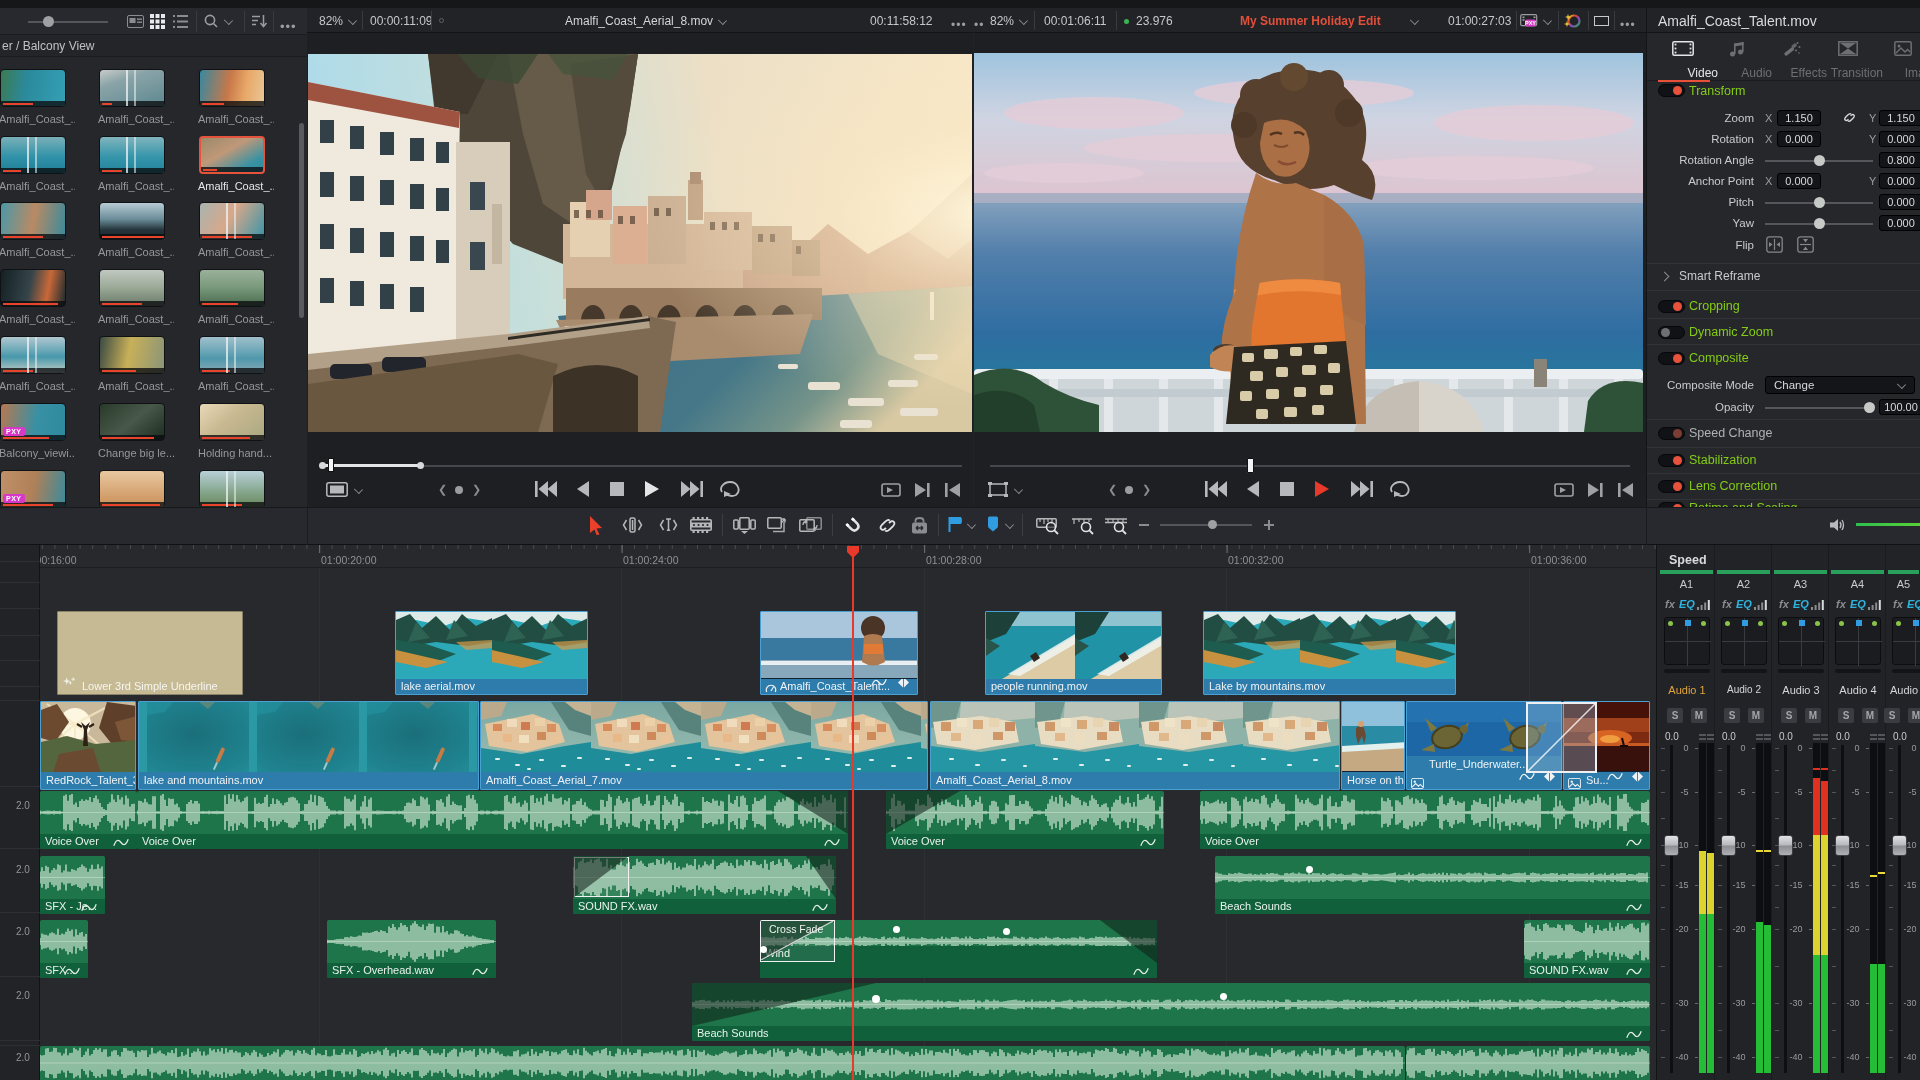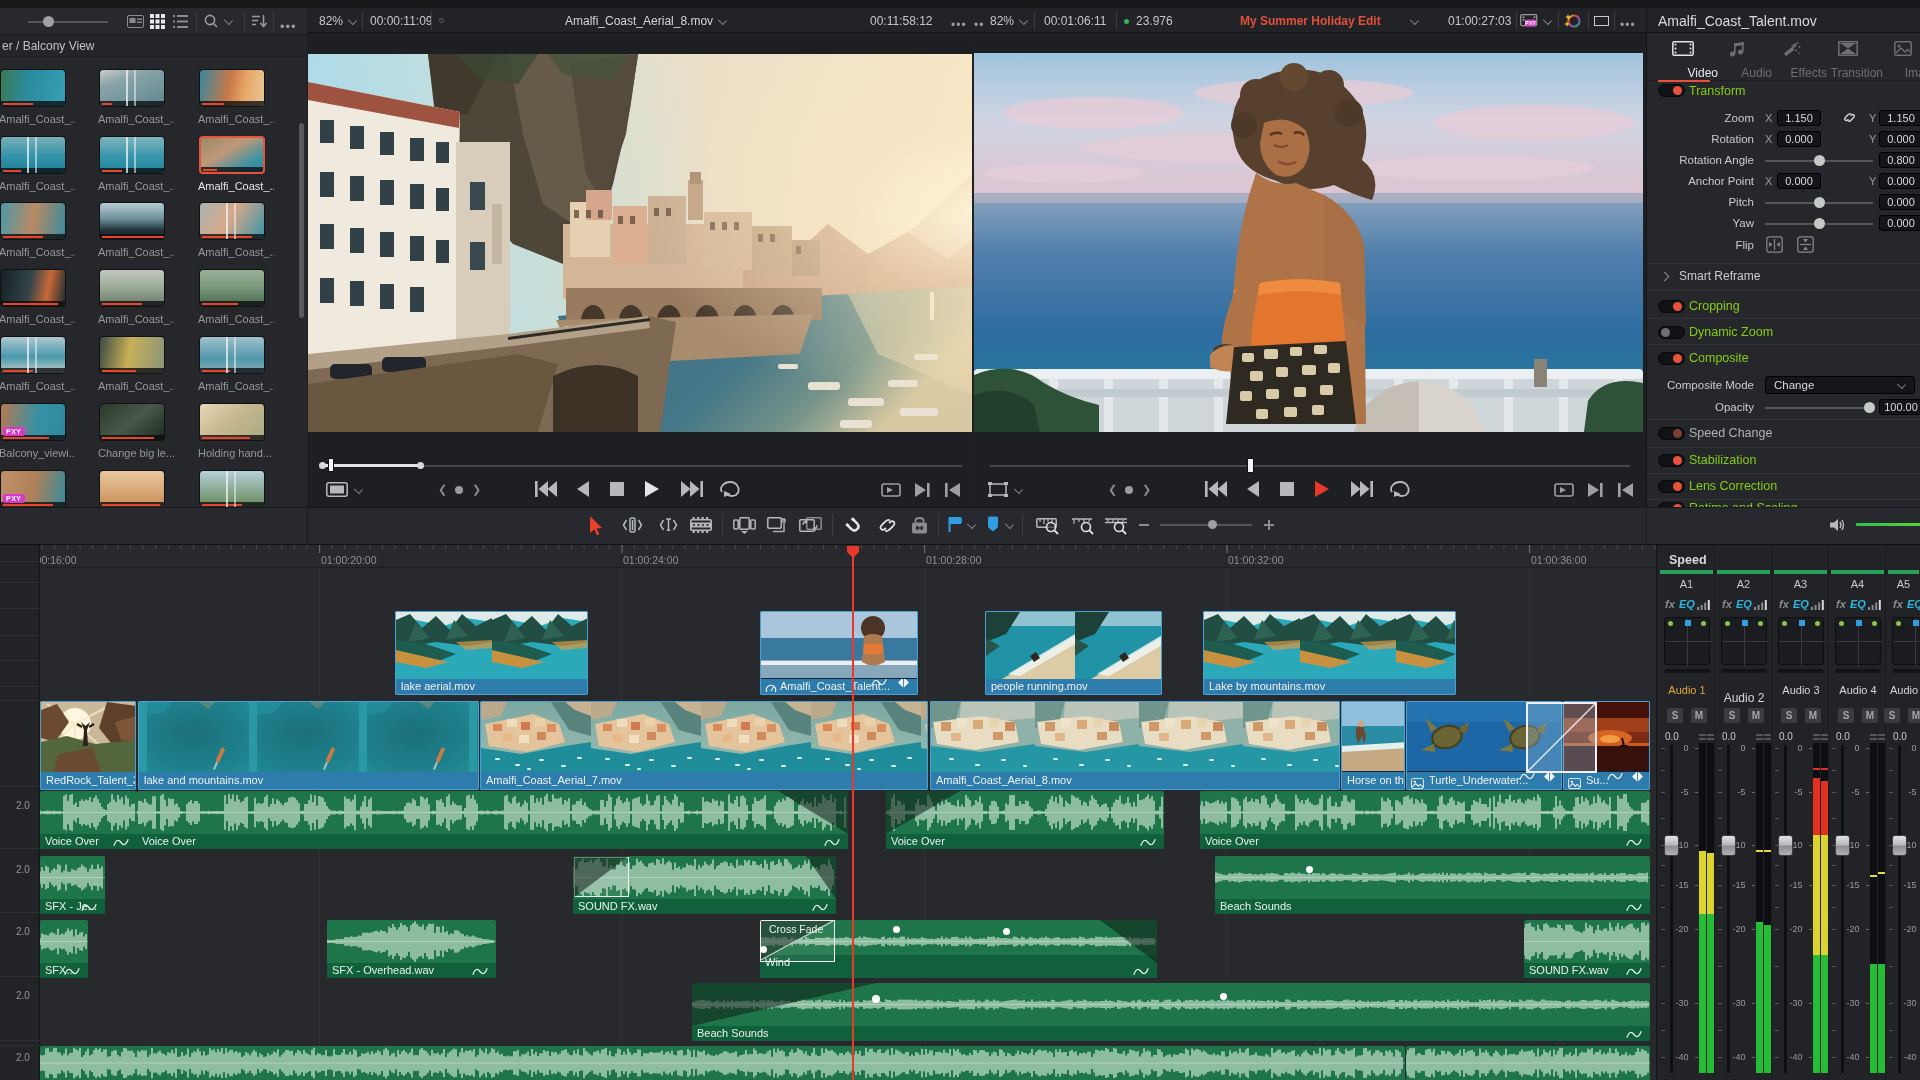--- a/index.html
+++ b/index.html
@@ -1071,6 +1071,14 @@
 <div class="h20" style="left:16px;top:445px">2.0</div>
 <div class="h20" style="left:16px;top:507px">2.0</div>
 </div>
+<div class="vclip" style="left:57px;top:66px;width:186px;height:84px;border:1px solid #8a8268;background:#c5ba94">
+<div class="abs" style="left:0;bottom:0;width:100%;height:16px;background:#c5ba94;color:#f6f6f0;font-size:11px;line-height:16px"><span style="margin-left:24px">Lower 3rd Simple Underline</span></div>
+<div class="abs" style="left:5px;bottom:2px"><svg viewBox="0 0 14 12" width="13" height="12">
+            <path d="M4 1 L5 4 L8 5 L5 6 L4 9 L3 6 L0 5 L3 4 Z" fill="#f0f0e8"></path>
+            <path d="M10 0 L10.7 2.3 L13 3 L10.7 3.7 L10 6 L9.3 3.7 L7 3 Z" fill="#f0f0e8" transform="translate(1,5) scale(0.7)"></path>
+            <path d="M11 1 L11 5 M9 3 L13 3" stroke="#f0f0e8" stroke-width="1"></path>
+          </svg></div>
+</div>
 <div class="vclip" style="left:395px;top:66px;width:193px;height:84px;border:1px solid #4aa0d2;background:#123">
         <div class="abs" style="left:0;top:0;width:191px;height:67px;overflow:hidden">
           <div class="abs" style="left:0px;top:0"><svg width="96" height="67" viewBox="0 0 96 67">

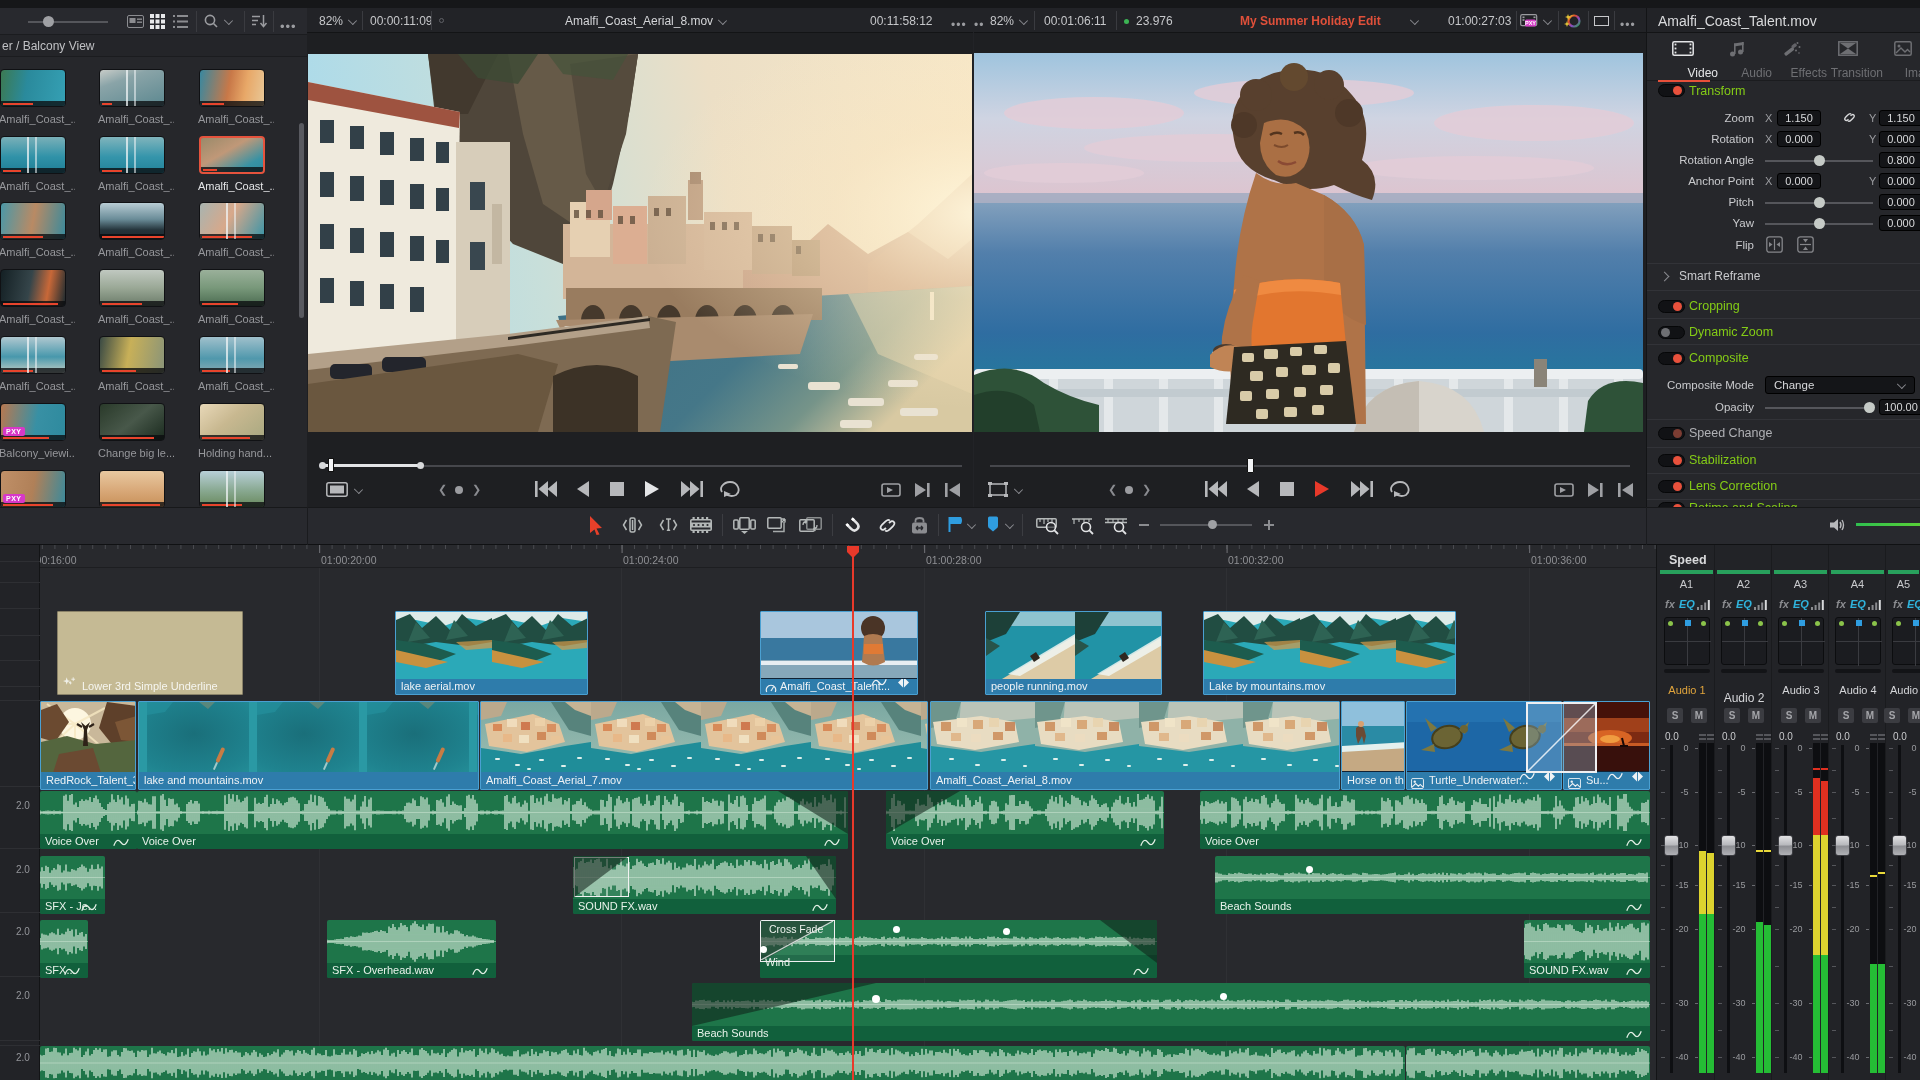--- a/index.html
+++ b/index.html
@@ -1876,7 +1876,7 @@
 <div class="abs" style="right:3px;top:3px;width:5px;height:5px;border-radius:3px;background:#8bc34a"></div>
 </div>
 <div class="abs" style="left:5px;top:124px;width:46px;height:4px;background:#131417;border-radius:2px"></div>
-<div class="abs" style="left:0;top:146px;width:56px;text-align:center;color:#d4d5d8;font-size:12px">Audio 2</div>
+<div class="abs" style="left:0;top:139px;width:56px;text-align:center;color:#d4d5d8;font-size:10px">Audio 2</div>
 <div class="sm" style="left:8px">S</div>
 <div class="sm" style="left:32px">M</div>
 <div class="abs" style="left:6px;top:186px;color:#c9cacd;font-size:10px">0.0</div>

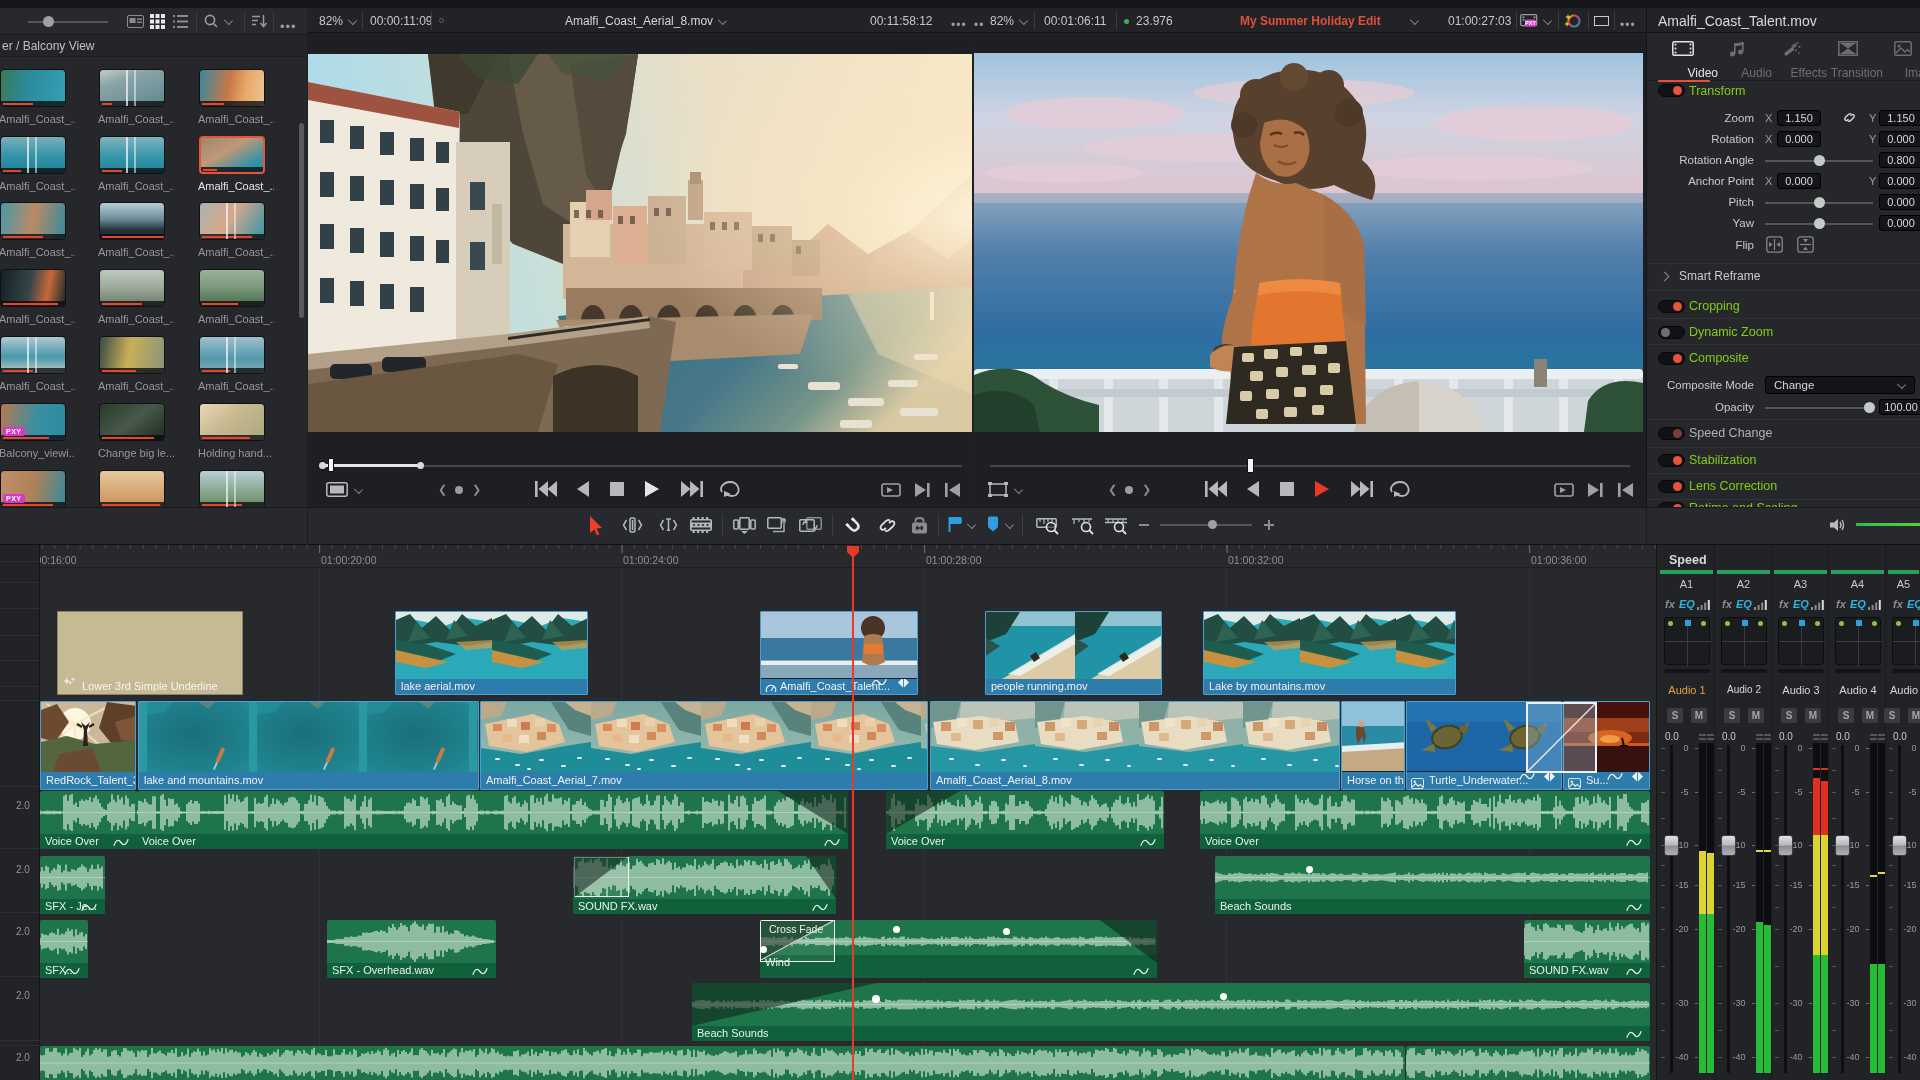--- a/index.html
+++ b/index.html
@@ -1580,7 +1580,7 @@
               <circle cx="57" cy="27" r="4" fill="#6b6434"></circle>
             </svg></div>
         </div>
-        <div class="vlab" style="height:17px;line-height:17px"><span style="margin-left:22px">Turtle_Underwater...</span><span style="position:absolute;right:26px;bottom:1px"><svg viewBox="0 0 20 14" width="16" height="13">
+        <div class="vlab" style="height:33px;line-height:17px"><span style="margin-left:22px">Turtle_Underwater...</span><span style="position:absolute;right:26px;bottom:1px"><svg viewBox="0 0 20 14" width="16" height="13">
               <path d="M1 11 C4 3 7 3 10 7 C13 11 16 11 19 3" fill="none" stroke="#eef2f5" stroke-width="1.6"></path>
             </svg></span><span style="position:absolute;right:6px;bottom:2px"><svg viewBox="0 0 12 12" width="11" height="11">
               <path d="M6 0 L12 6 L6 12 L0 6 Z" fill="#eef2f5"></path>

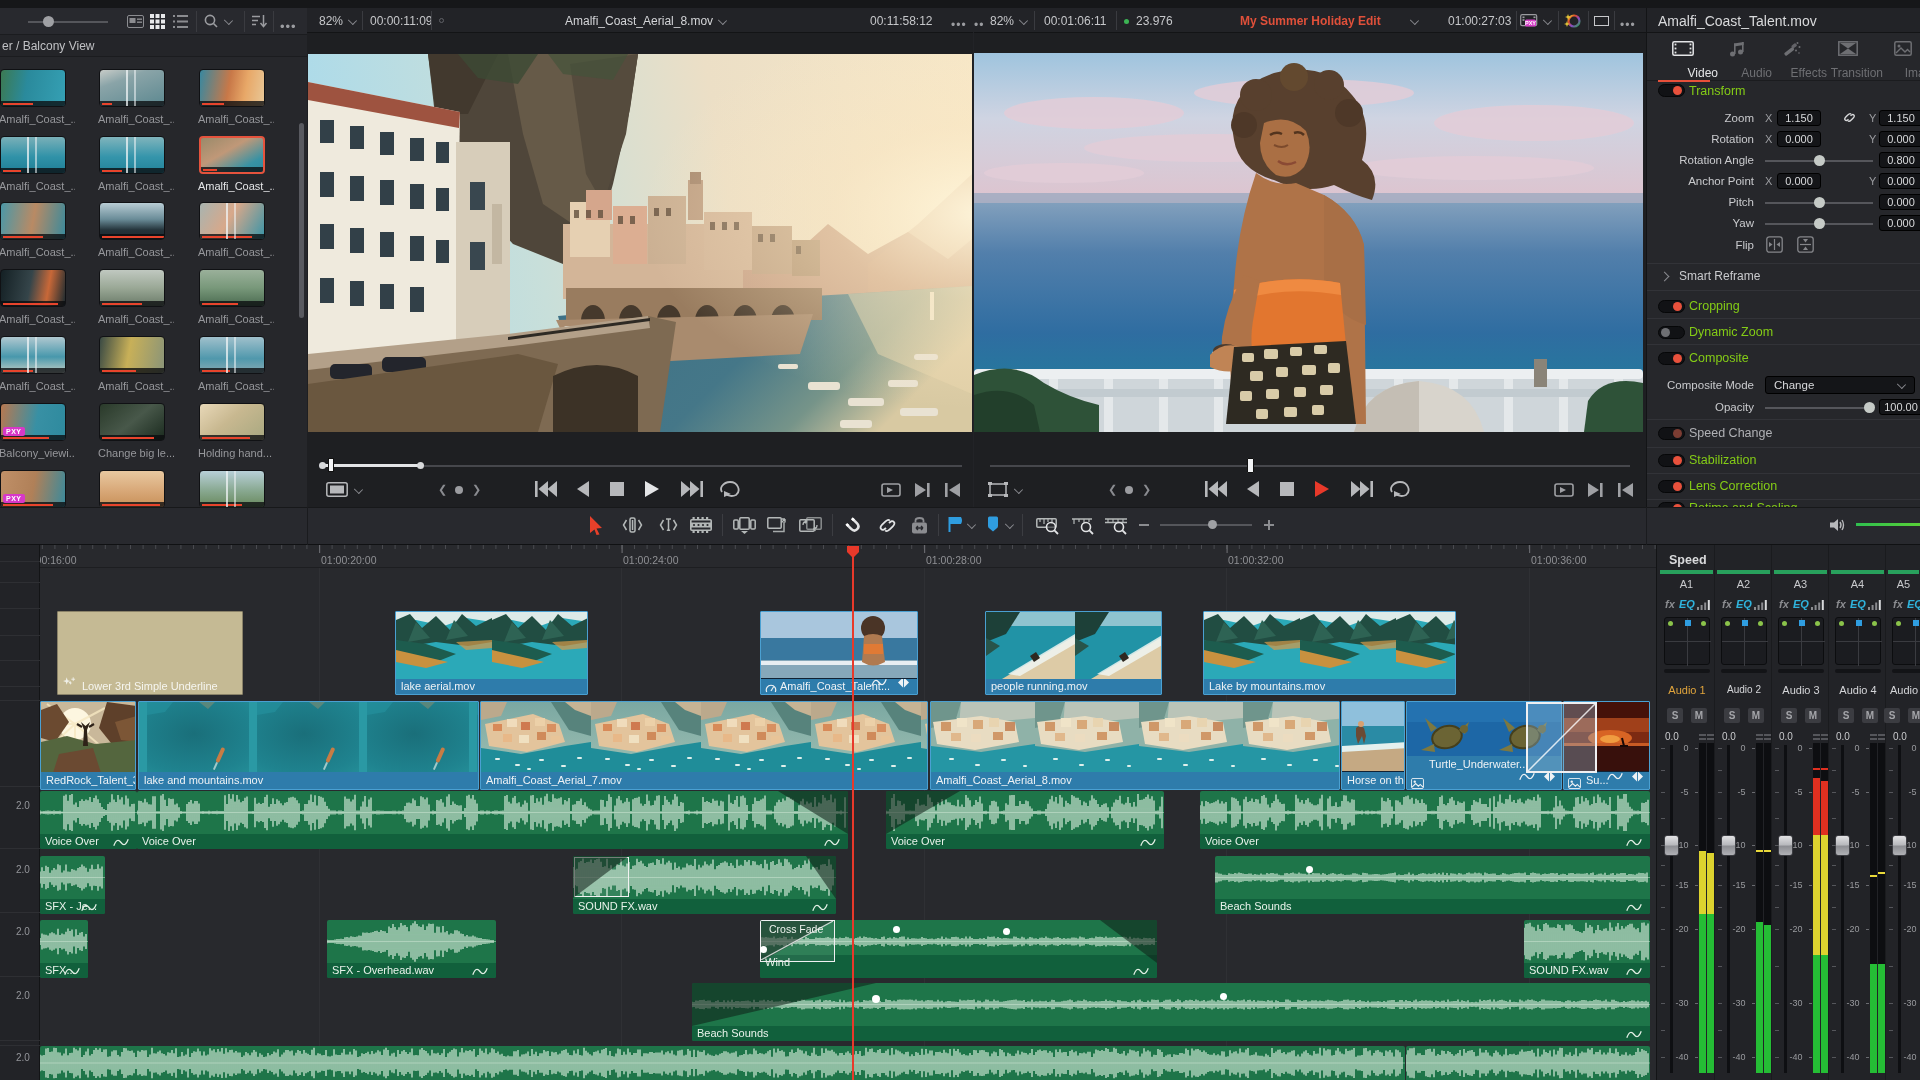--- a/index.html
+++ b/index.html
@@ -1729,7 +1729,7 @@
           <path d="M0 17.6 V25.4M2 17.3 V25.7M4 17.4 V25.6M6 17.0 V26.0M8 17.4 V25.6M10 17.8 V25.2M12 17.8 V25.2M14 16.5 V26.5M16 18.4 V24.6M18 18.1 V24.9M20 17.5 V25.5M22 18.1 V24.9M24 16.6 V26.4M26 16.9 V26.1M28 19.2 V23.8M30 18.8 V24.2M32 16.7 V26.3M34 19.0 V24.0M36 18.8 V24.2M38 19.3 V23.7M40 18.4 V24.6M42 18.6 V24.4M44 19.3 V23.7M46 17.1 V25.9M48 18.0 V25.0M50 19.0 V24.0M52 19.1 V23.9M54 18.9 V24.1M56 17.4 V25.6M58 17.9 V25.1M60 17.7 V25.3M62 18.1 V24.9M64 17.9 V25.1M66 17.5 V25.5M68 17.1 V25.9M70 17.7 V25.3M72 18.4 V24.6M74 17.8 V25.2M76 17.9 V25.1M78 18.6 V24.4M80 17.5 V25.5M82 18.0 V25.0M84 17.9 V25.1M86 16.7 V26.3M88 17.3 V25.7M90 18.2 V24.8M92 18.3 V24.7M94 18.8 V24.2M96 18.1 V24.9M98 17.5 V25.5M100 16.4 V26.6M102 18.0 V25.0M104 16.6 V26.4M106 17.1 V25.9M108 17.8 V25.2M110 17.5 V25.5M112 18.1 V24.9M114 18.5 V24.5M116 18.1 V24.9M118 18.8 V24.2M120 19.1 V23.9M122 17.0 V26.0M124 16.4 V26.6M126 19.3 V23.7M128 18.1 V24.9M130 17.5 V25.5M132 18.4 V24.6M134 17.0 V26.0M136 17.8 V25.2M138 18.2 V24.8M140 17.1 V25.9M142 16.4 V26.6M144 16.6 V26.4M146 19.3 V23.7M148 17.5 V25.5M150 19.0 V24.0M152 18.3 V24.7M154 18.2 V24.8M156 18.6 V24.4M158 18.8 V24.2M160 18.5 V24.5M162 16.9 V26.1M164 18.0 V25.0M166 18.3 V24.7M168 19.1 V23.9M170 18.7 V24.3M172 18.4 V24.6M174 19.3 V23.7M176 18.8 V24.2M178 18.0 V25.0M180 18.6 V24.4M182 16.4 V26.6M184 19.0 V24.0M186 17.4 V25.6M188 18.4 V24.6M190 18.8 V24.2M192 17.0 V26.0M194 17.0 V26.0M196 16.8 V26.2M198 17.2 V25.8M200 18.7 V24.3M202 18.1 V24.9M204 18.5 V24.5M206 16.6 V26.4M208 18.6 V24.4M210 16.5 V26.5M212 18.0 V25.0M214 19.1 V23.9M216 19.0 V24.0M218 19.1 V23.9M220 18.2 V24.8M222 18.8 V24.2M224 17.9 V25.1M226 18.9 V24.1M228 16.6 V26.4M230 17.1 V25.9M232 16.7 V26.3M234 16.6 V26.4M236 18.2 V24.8M238 17.0 V26.0M240 17.9 V25.1M242 18.4 V24.6M244 18.1 V24.9M246 18.0 V25.0M248 18.3 V24.7M250 18.4 V24.6M252 18.4 V24.6M254 16.6 V26.4M256 16.7 V26.3M258 18.0 V25.0M260 18.6 V24.4M262 16.7 V26.3M264 17.5 V25.5M266 19.3 V23.7M268 18.5 V24.5M270 16.9 V26.1M272 17.5 V25.5M274 18.4 V24.6M276 18.3 V24.7M278 19.0 V24.0M280 17.8 V25.2M282 17.5 V25.5M284 18.1 V24.9M286 16.6 V26.4M288 17.8 V25.2M290 18.2 V24.8M292 18.7 V24.3M294 17.7 V25.3M296 17.5 V25.5M298 16.9 V26.1M300 18.1 V24.9M302 18.8 V24.2M304 18.0 V25.0M306 18.8 V24.2M308 18.2 V24.8M310 18.5 V24.5M312 17.6 V25.4M314 17.6 V25.4M316 17.7 V25.3M318 18.4 V24.6M320 16.6 V26.4M322 17.3 V25.7M324 17.4 V25.6M326 18.9 V24.1M328 18.7 V24.3M330 17.9 V25.1M332 17.7 V25.3M334 18.3 V24.7M336 16.4 V26.6M338 17.1 V25.9M340 16.8 V26.2M342 17.1 V25.9M344 17.7 V25.3M346 16.6 V26.4M348 17.7 V25.3M350 17.5 V25.5M352 17.5 V25.5M354 17.1 V25.9M356 17.5 V25.5M358 17.1 V25.9M360 16.9 V26.1M362 16.9 V26.1M364 16.7 V26.3M366 17.3 V25.7M368 18.5 V24.5M370 16.7 V26.3M372 18.7 V24.3M374 17.7 V25.3M376 18.3 V24.7M378 17.7 V25.3M380 18.6 V24.4M382 18.9 V24.1M384 17.7 V25.3M386 17.9 V25.1M388 18.3 V24.7M390 18.0 V25.0M392 18.7 V24.3M394 18.1 V24.9" stroke="#d4ead9" stroke-opacity="0.95" stroke-width="1.3" fill="none"></path>
           <rect x="0" y="21.1" width="397" height="0.8" fill="#d4ead9" fill-opacity="0.6"></rect>
         </svg>
-        <div class="alab" style="height:23px;line-height:15px"><span style="margin-left:5px">Wind</span></div>
+        <div class="alab" style="height:32px;line-height:15px"><span style="margin-left:5px">Wind</span></div>
         <div class="acurve" style="right:8px"><svg viewBox="0 0 20 14" width="16" height="13">
             <path d="M1 11 C4 3 7 3 10 7 C13 11 16 11 19 3" fill="none" stroke="#e2efe5" stroke-width="1.6"></path>
           </svg></div>

